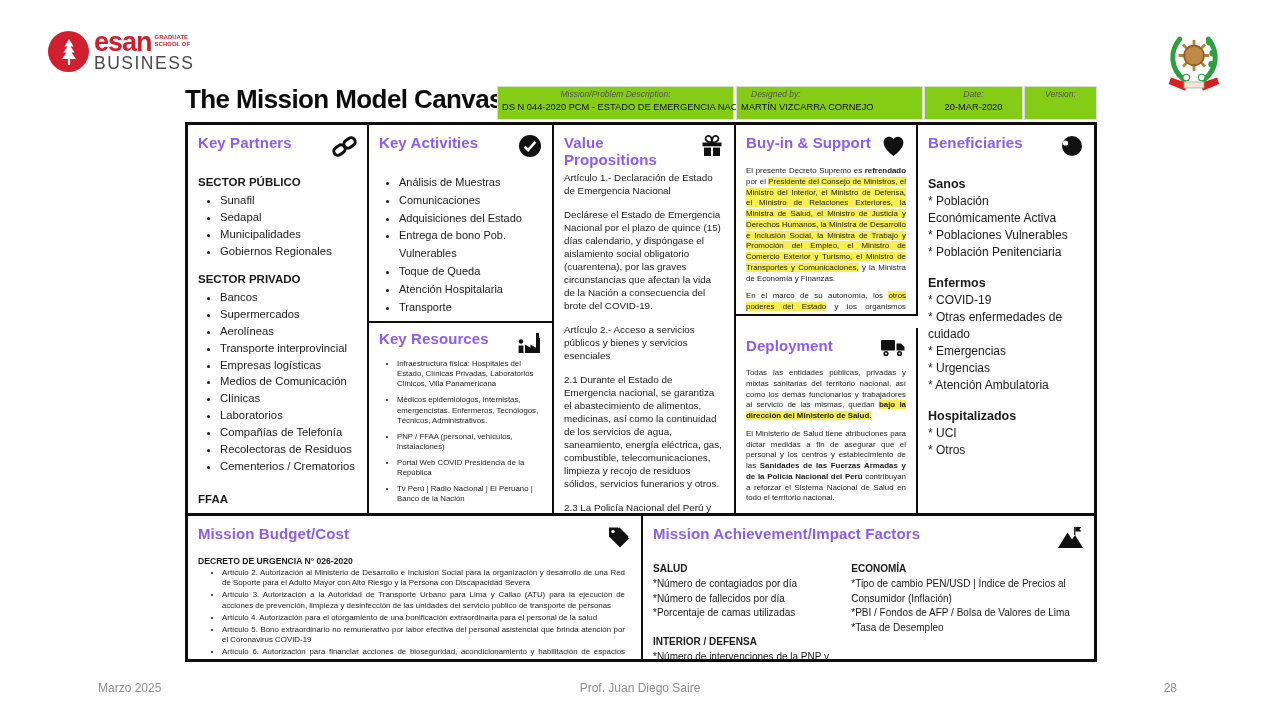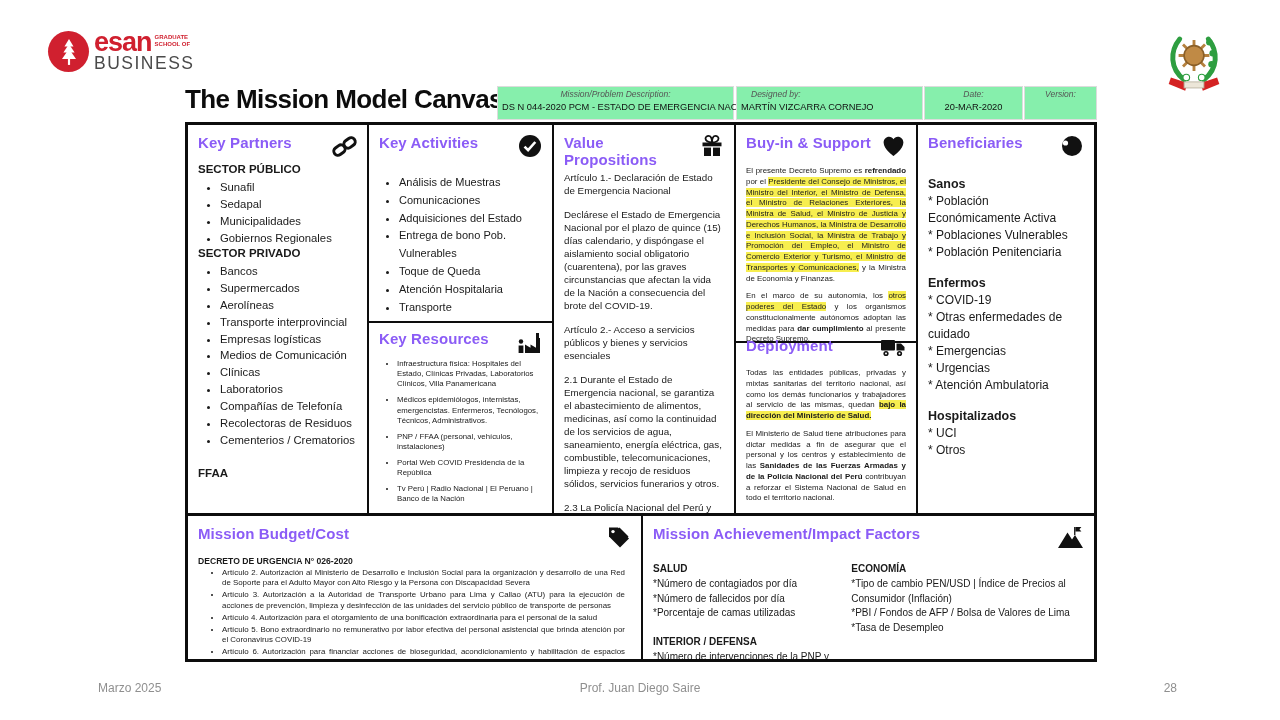--- a/index.html
+++ b/index.html
@@ -24,7 +24,7 @@
   .mmc-title{position:absolute;left:185px;top:84px;font-size:26px;font-weight:800;
              letter-spacing:-0.6px;color:#0c0c0c;}
   .hdr-field{position:absolute;top:86px;height:34px;border:1px solid #dcdcdc;
-             box-sizing:border-box;padding:2px 4px 0;background:#86efac;}
+             box-sizing:border-box;padding:2px 4px 0;background:#84cc16;}
   .hdr-label{font-size:8.5px;font-style:italic;color:#555;}
   .hdr-value{font-size:9.3px;color:#111;margin-top:3px;white-space:nowrap;}
   .hf-center .hdr-label,.hf-center .hdr-value{text-align:center;}

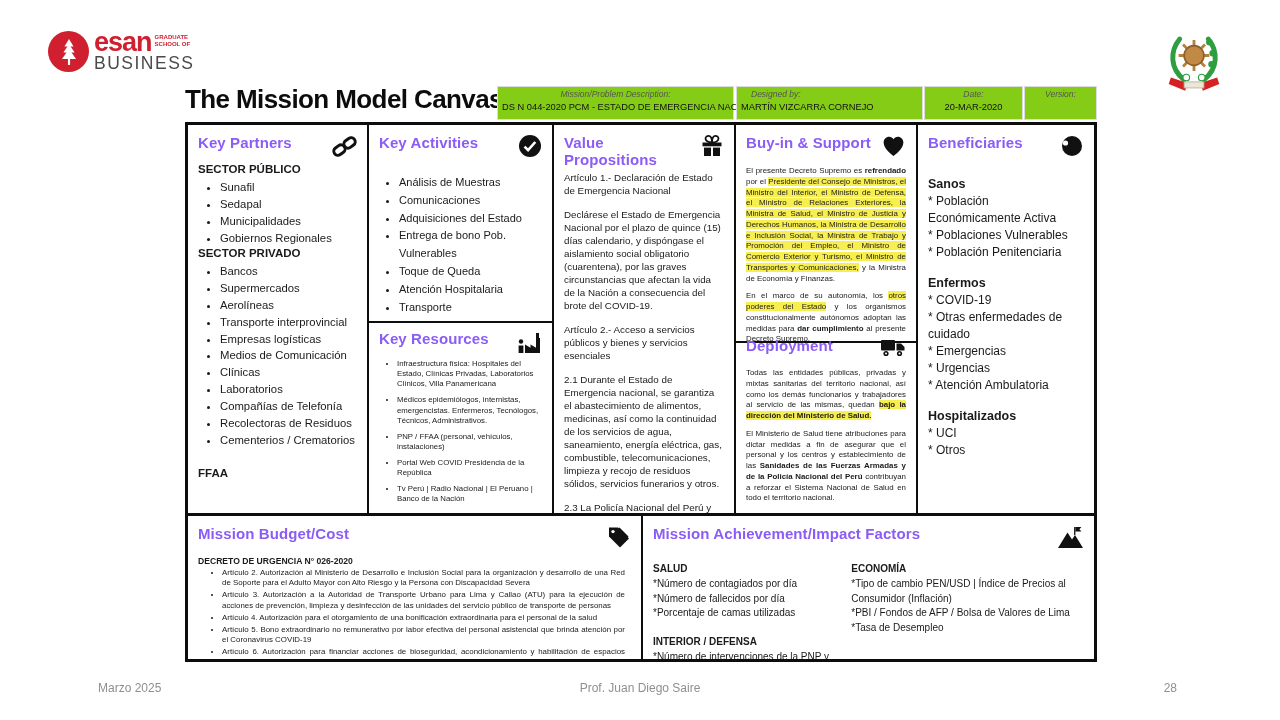--- a/index.html
+++ b/index.html
@@ -44,7 +44,7 @@
   #sec-ka{left:181px;top:0;width:185px;height:198px;border-right:2px solid var(--ink);border-bottom:2px solid var(--ink);}
   #sec-kr{left:181px;top:198px;width:185px;height:190px;border-right:2px solid var(--ink);}
   #sec-vp{left:366px;top:0;width:182px;height:388px;border-right:2px solid var(--ink);}
-  #sec-bs{left:548px;top:0;width:182px;height:218px;border-right:2px solid var(--ink);border-bottom:2px solid var(--ink);}
+  #sec-bs{left:548px;top:0;width:182px;height:191px;border-right:2px solid var(--ink);border-bottom:2px solid var(--ink);}
   #sec-dp{left:548px;top:203px;width:182px;height:185px;border-right:2px solid var(--ink);}
   #sec-bf{left:730px;top:0;width:176px;height:388px;}
   #sec-mb{left:0;top:388px;width:455px;height:146px;border-top:3px solid var(--ink);border-right:2px solid var(--ink);}

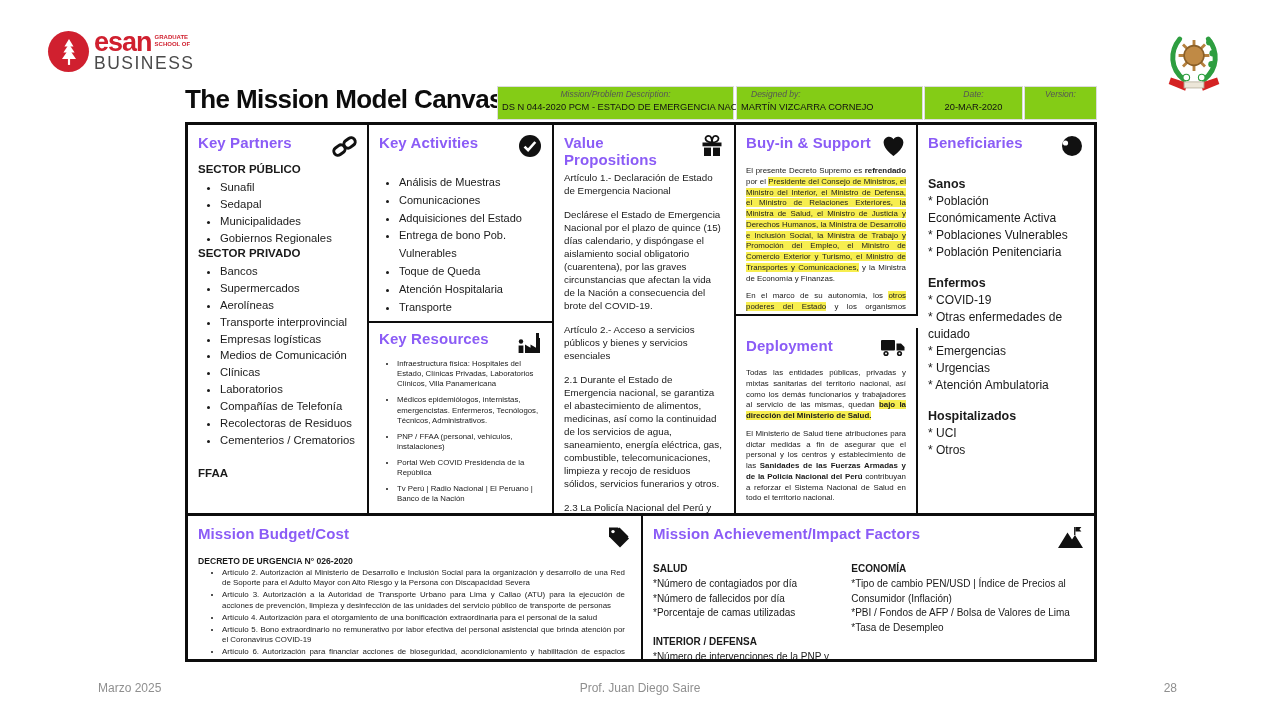--- a/index.html
+++ b/index.html
@@ -51,7 +51,7 @@
   #sec-ma{left:455px;top:388px;width:451px;height:146px;border-top:3px solid var(--ink);}
 
   
-  #sec-kp .grp{}
+  #sec-kp .grp{margin-top:13px;}
   #sec-kp .grp-h{font-weight:bold;font-size:11.5px;margin-bottom:4px;}
   #sec-kp .grp-list{margin:0;padding-left:22px;font-size:11.3px;line-height:1.5;}
   .kp-footer{list-style:none;margin:18px 0 0;padding:0;font-weight:bold;font-size:11.5px;}

